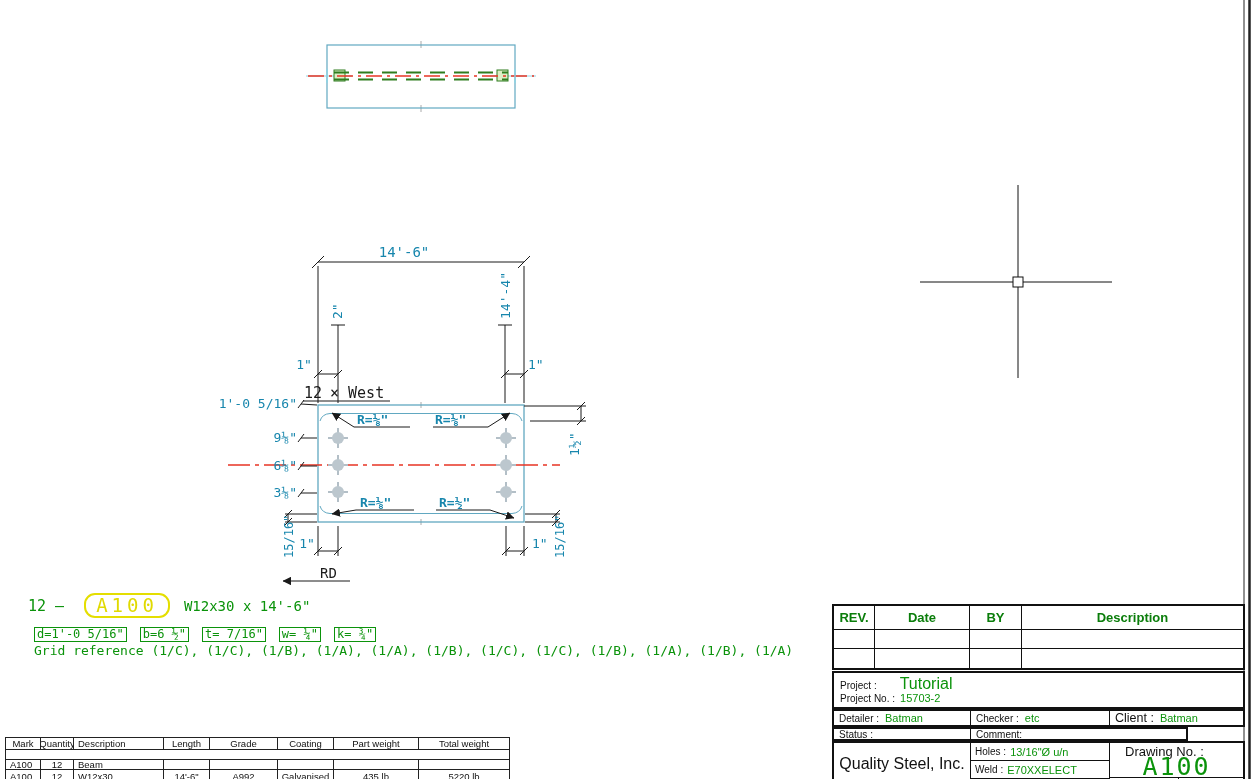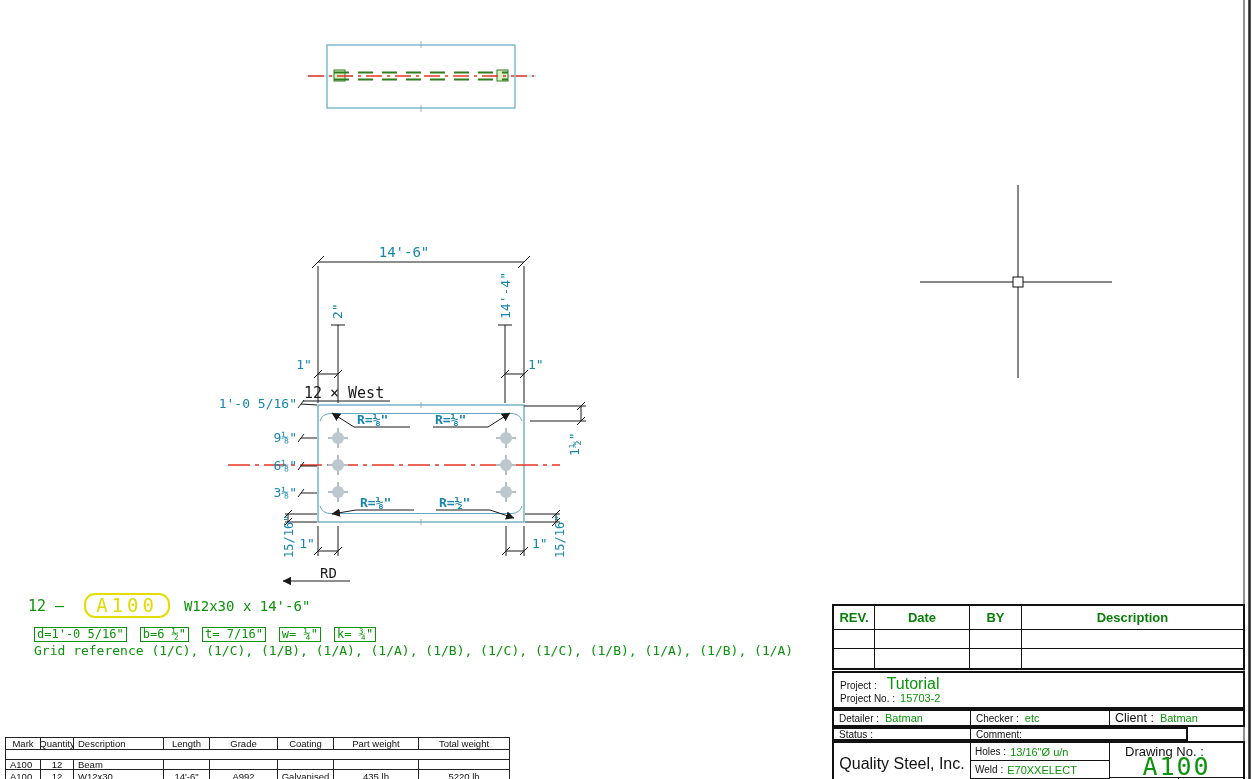--- a/index.html
+++ b/index.html
@@ -55,7 +55,7 @@
   .projbox{left:0;top:67px;width:413px;height:38px;padding:2px 6px;}
   .lbl{color:#111;font-size:10px;white-space:nowrap;}
   .val{color:#0b930b;font-size:11px;white-space:nowrap;}
-  .projbox .big{font-size:16px;margin-left:10px;}
+  .projbox .big{font-size:16px;margin-left:23px;}
   .projline{display:flex;align-items:baseline;height:17px;}
   .row3{display:grid;}
   .r1{left:0;top:105px;width:413px;height:18px;grid-template-columns:137px 139px auto;}

